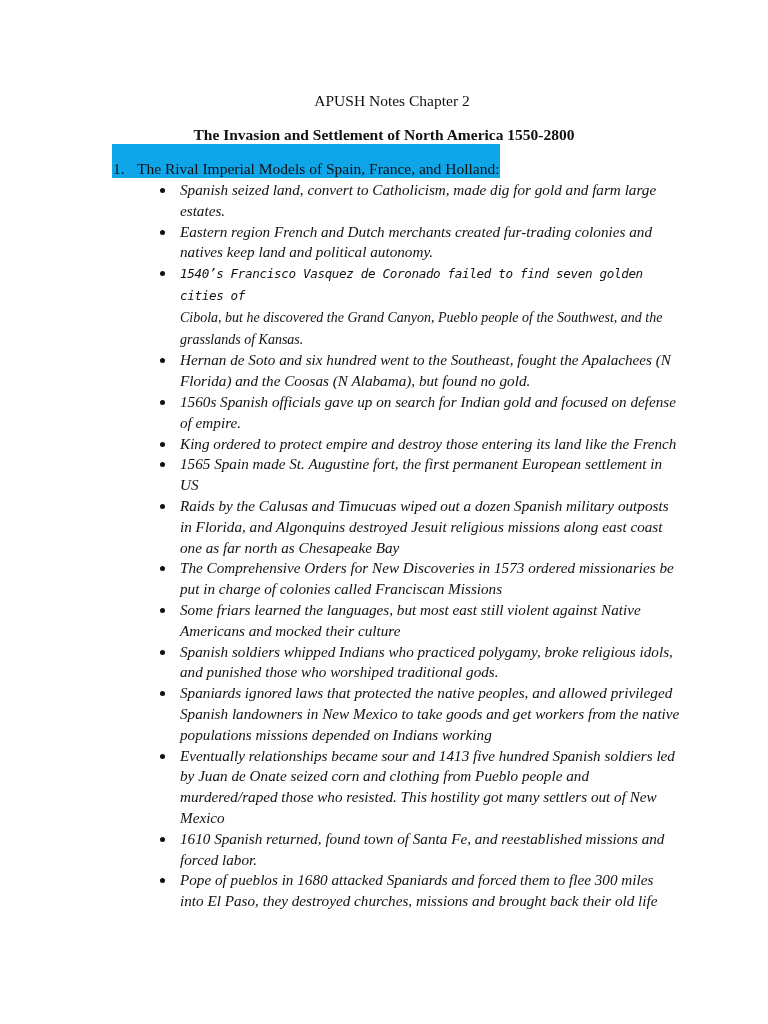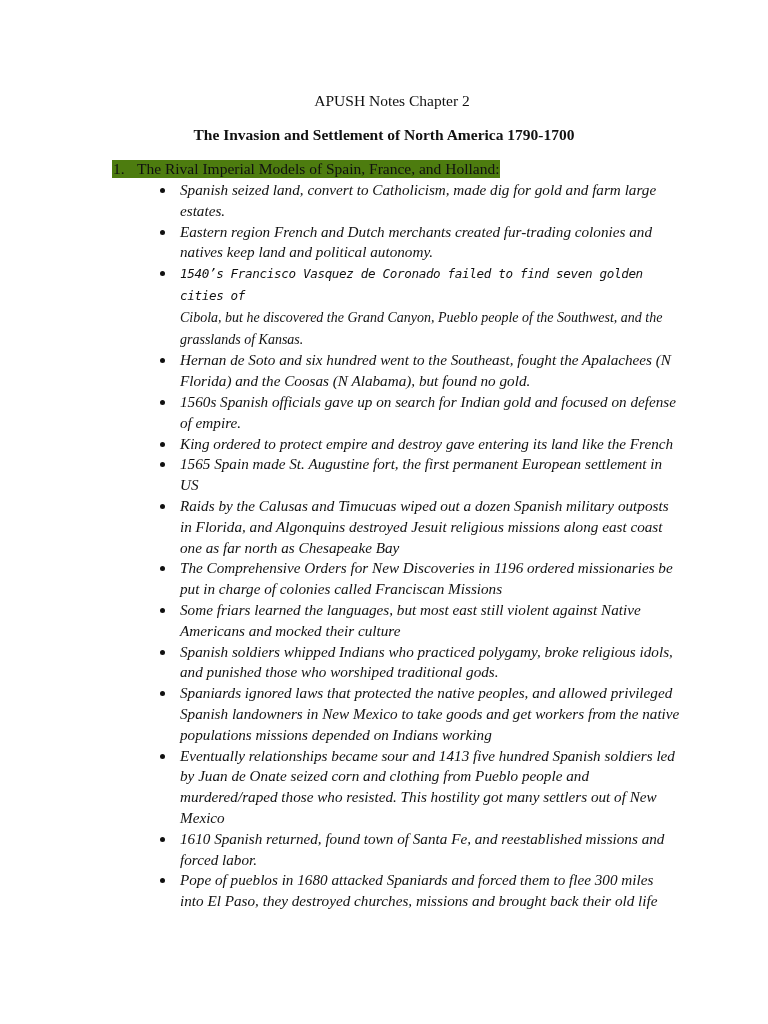--- a/index.html
+++ b/index.html
@@ -102,7 +102,7 @@
 
   <div class="doc-title">APUSH Notes Chapter 2</div>
 
-  <div class="doc-subtitle">The Invasion and Settlement of North America 1790-1700</div>
+  <div class="doc-subtitle">The Invasion and Settlement of North America 1550-2800</div>
 
   <div class="section-heading">
     <span class="hl"><span class="num">1.</span><span>The Rival Imperial Models of Spain, France, and Holland:</span></span>

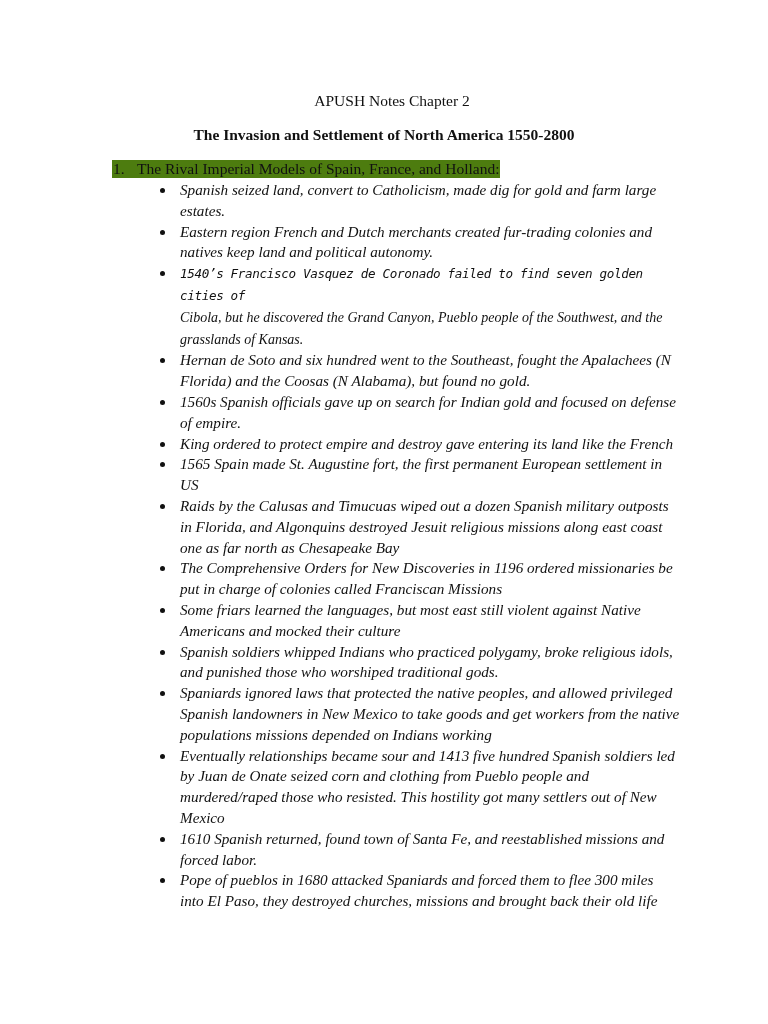--- a/index.html
+++ b/index.html
@@ -51,8 +51,8 @@
       line-height: 20px;
     }
     .section-heading .hl {
-      background: #4d7c0f;
-      padding: 0 1px 1px 1px;
+      background: #0ea5e9;
+      padding: 16px 1px 1px 1px;
     }
     .section-heading .num {
       display: inline-block;

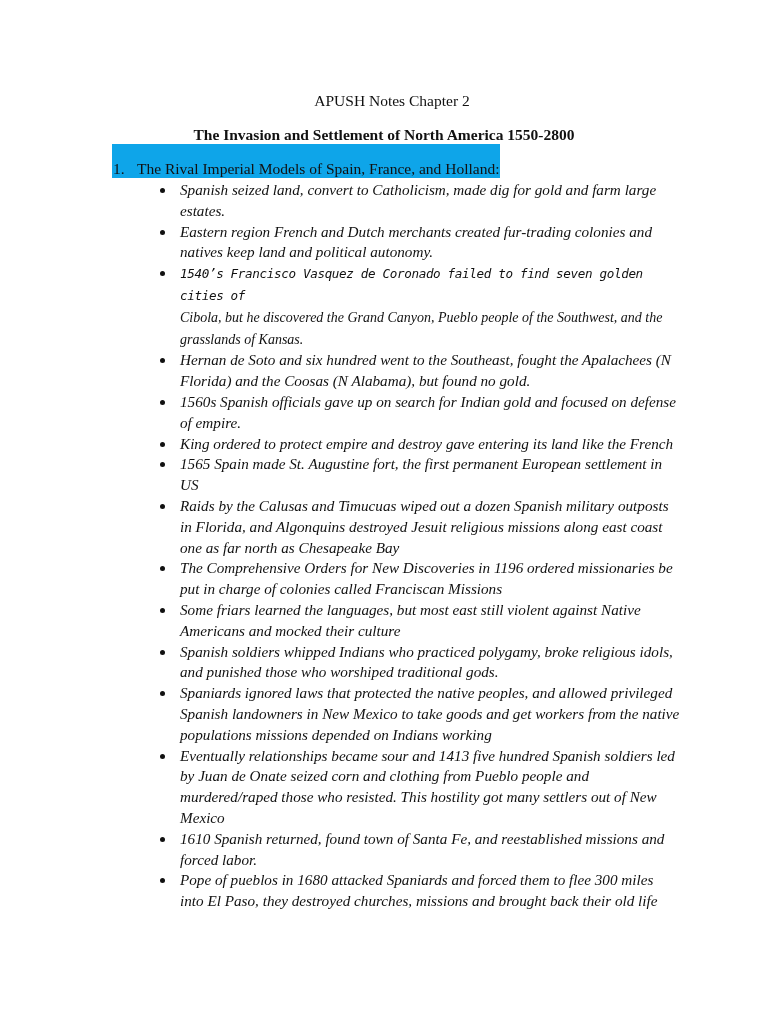--- a/index.html
+++ b/index.html
@@ -132,7 +132,7 @@
     </li>
     <li>
       <span class="dot"></span>
-      <span>King ordered to protect empire and destroy gave entering its land like the French</span>
+      <span>King ordered to protect empire and destroy those entering its land like the French</span>
     </li>
     <li>
       <span class="dot"></span>

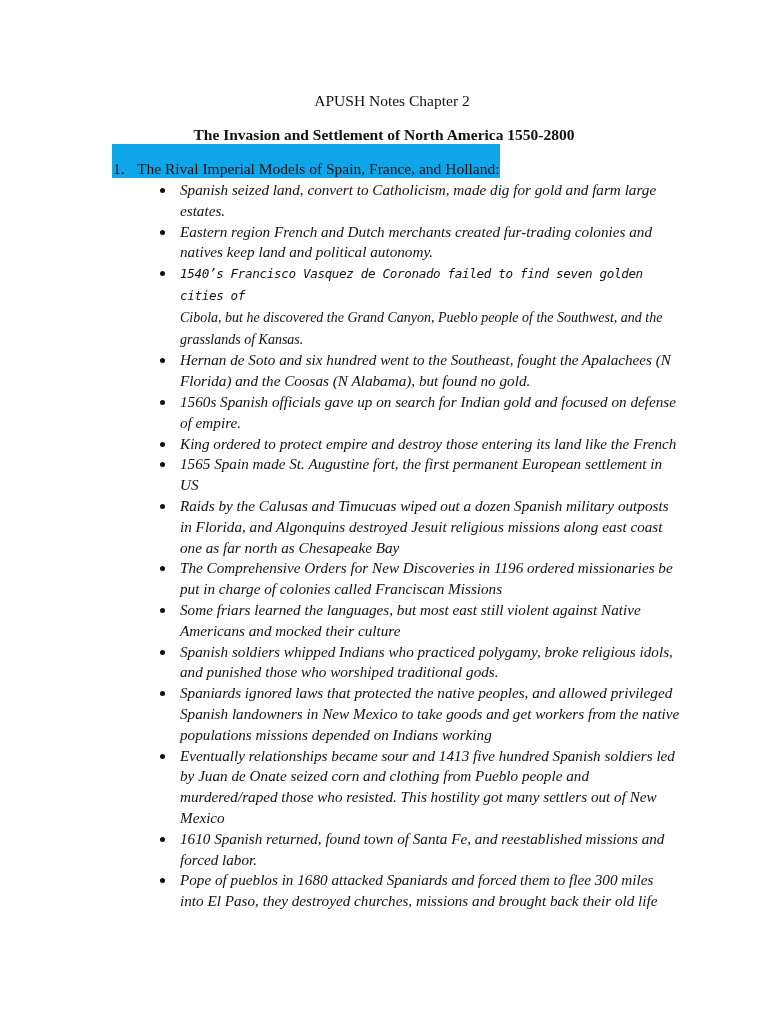--- a/index.html
+++ b/index.html
@@ -144,7 +144,7 @@
     </li>
     <li>
       <span class="dot"></span>
-      <span>The Comprehensive Orders for New Discoveries in 1196 ordered missionaries be put in charge of colonies called Franciscan Missions</span>
+      <span>The Comprehensive Orders for New Discoveries in 1573 ordered missionaries be put in charge of colonies called Franciscan Missions</span>
     </li>
     <li>
       <span class="dot"></span>

